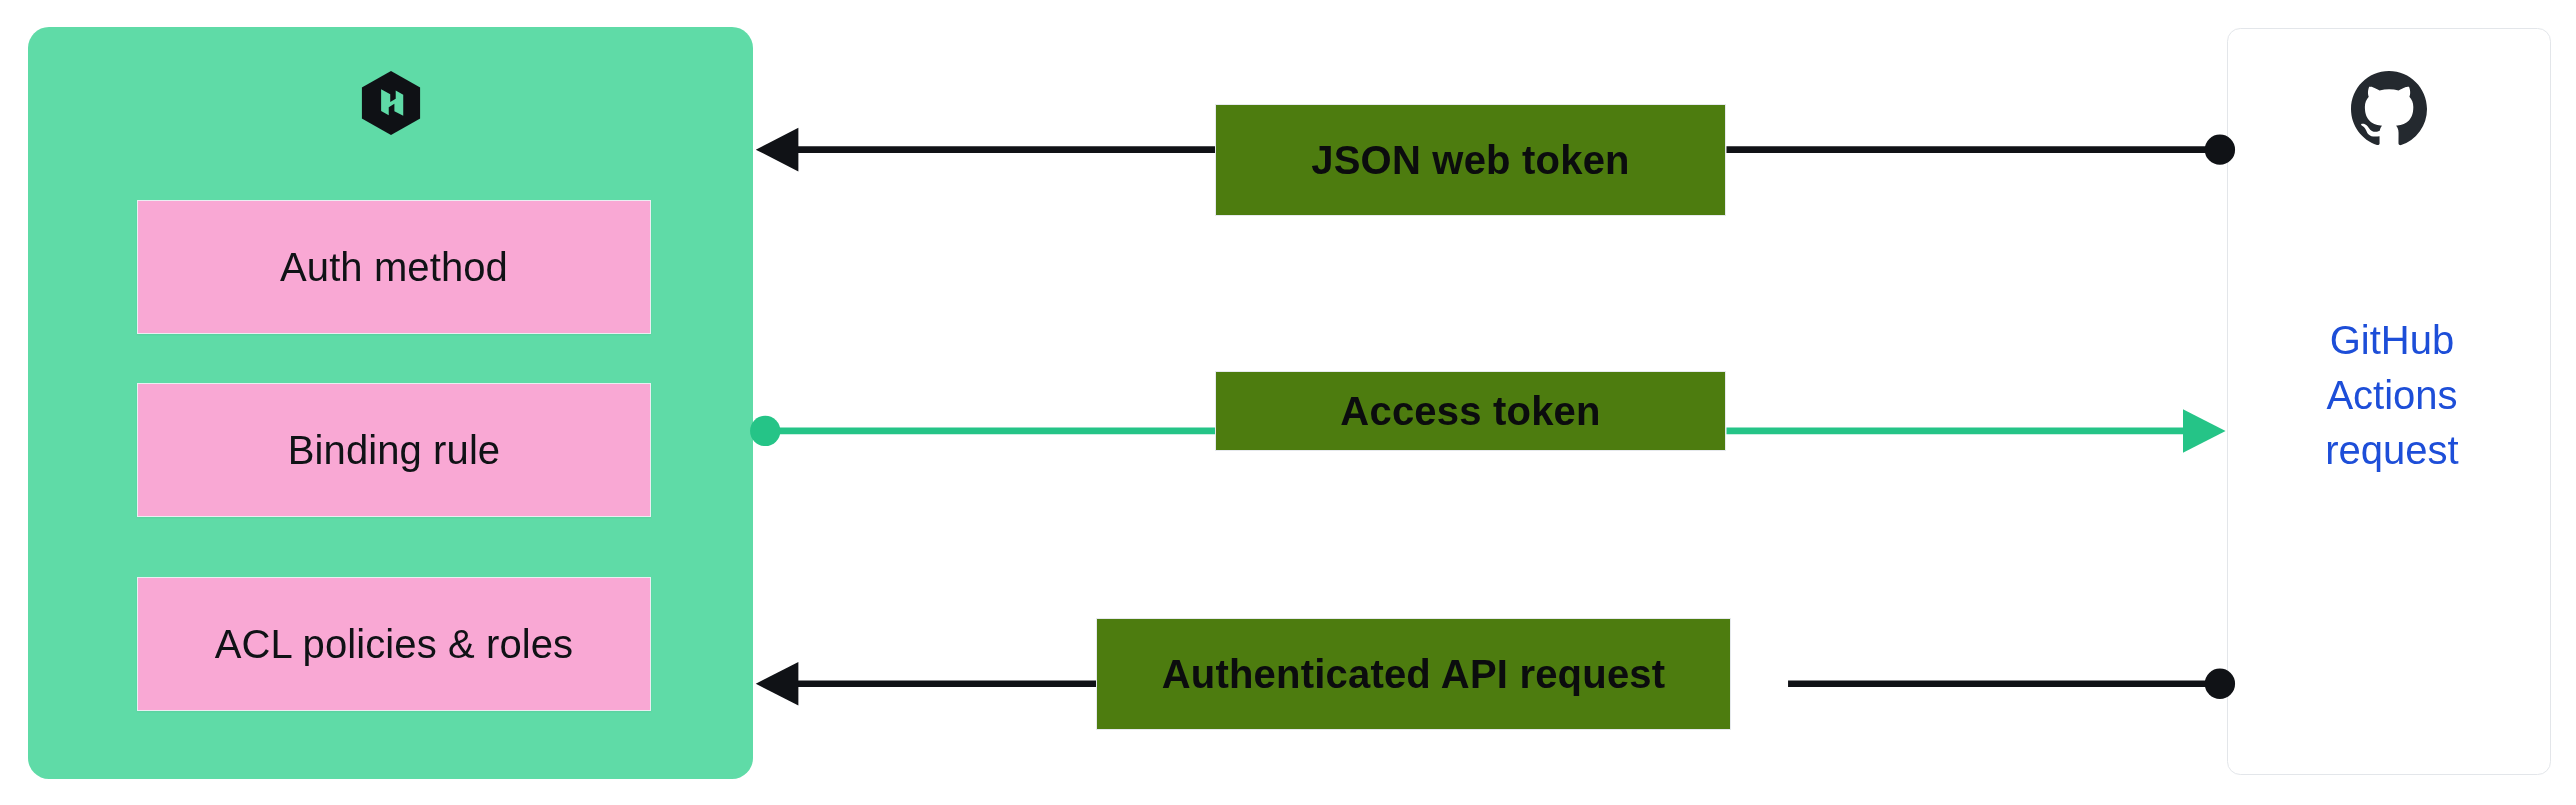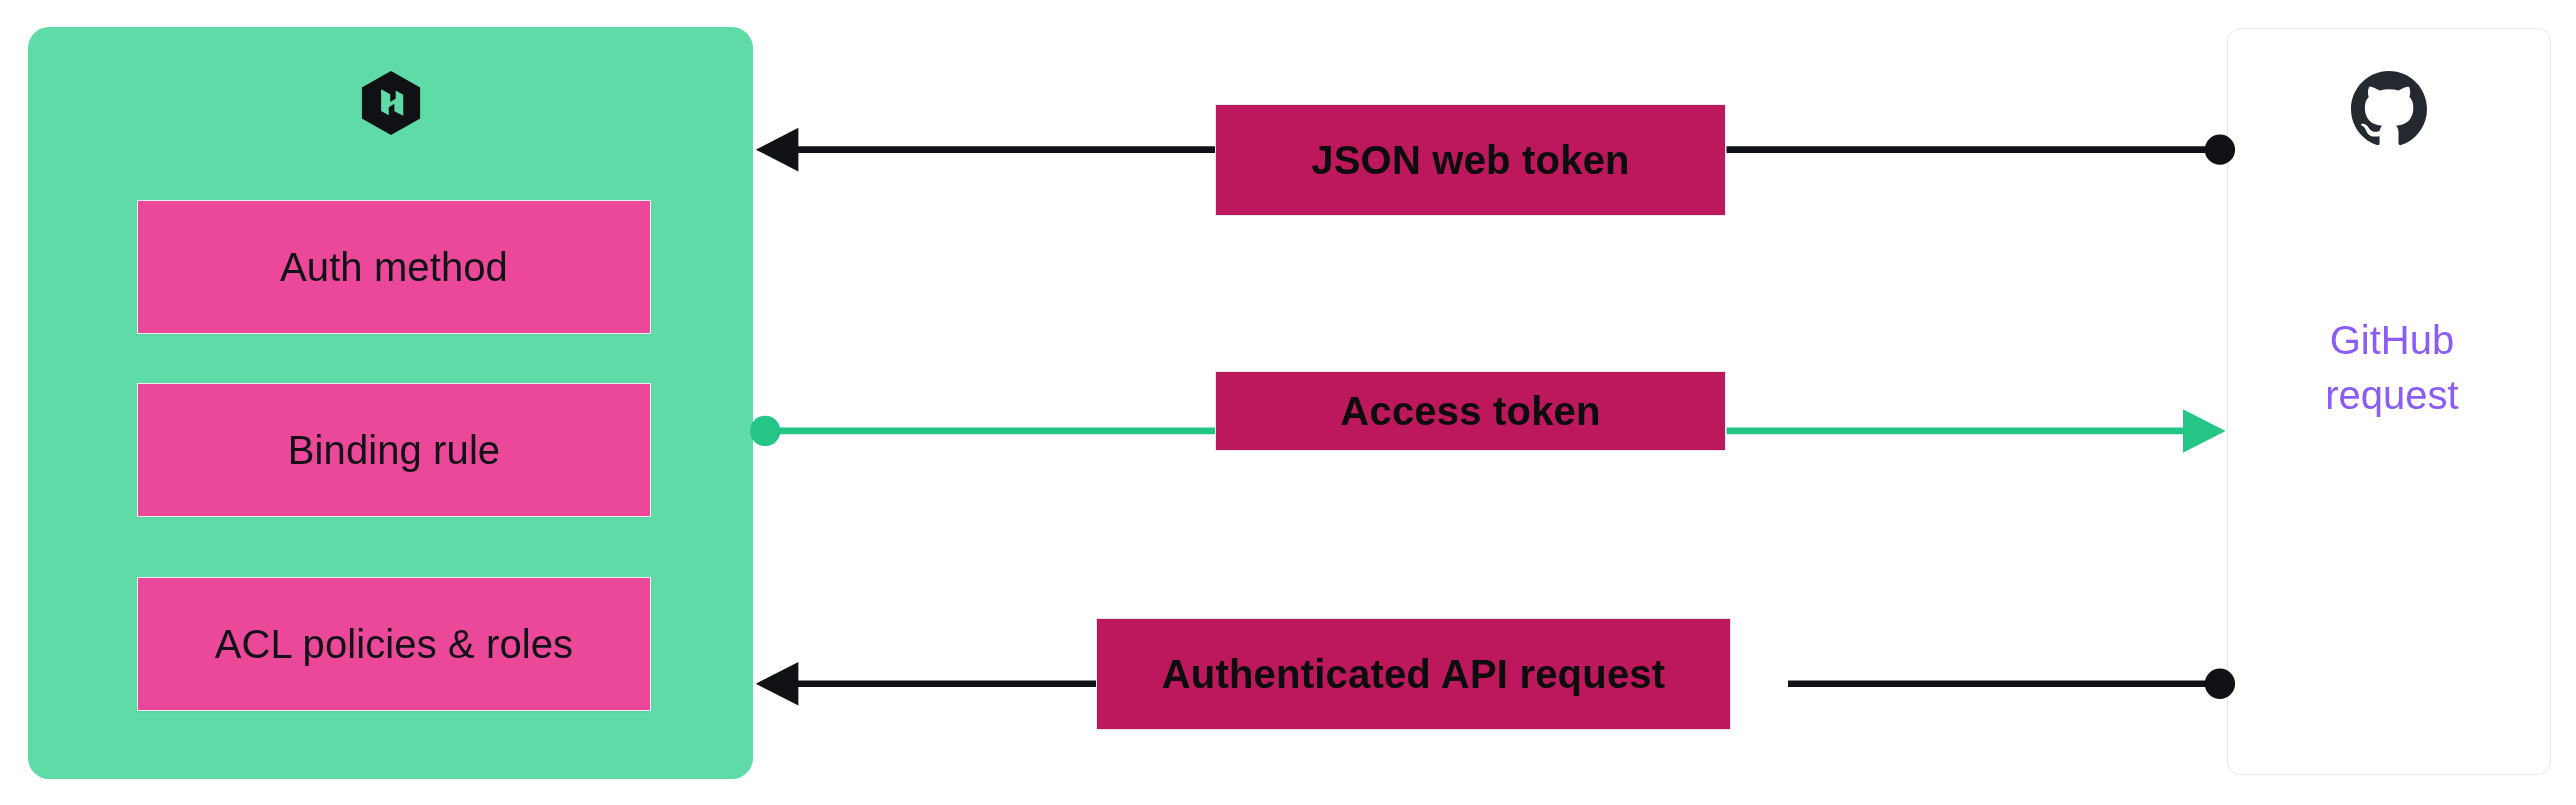--- a/index.html
+++ b/index.html
@@ -107,7 +107,7 @@
   
   .msg-box {
     position: absolute;
-    background: #be185d;
+    background: #4d7c0f;
     border: 1.9px solid #e6e9ed;
     box-sizing: border-box;
     display: flex;

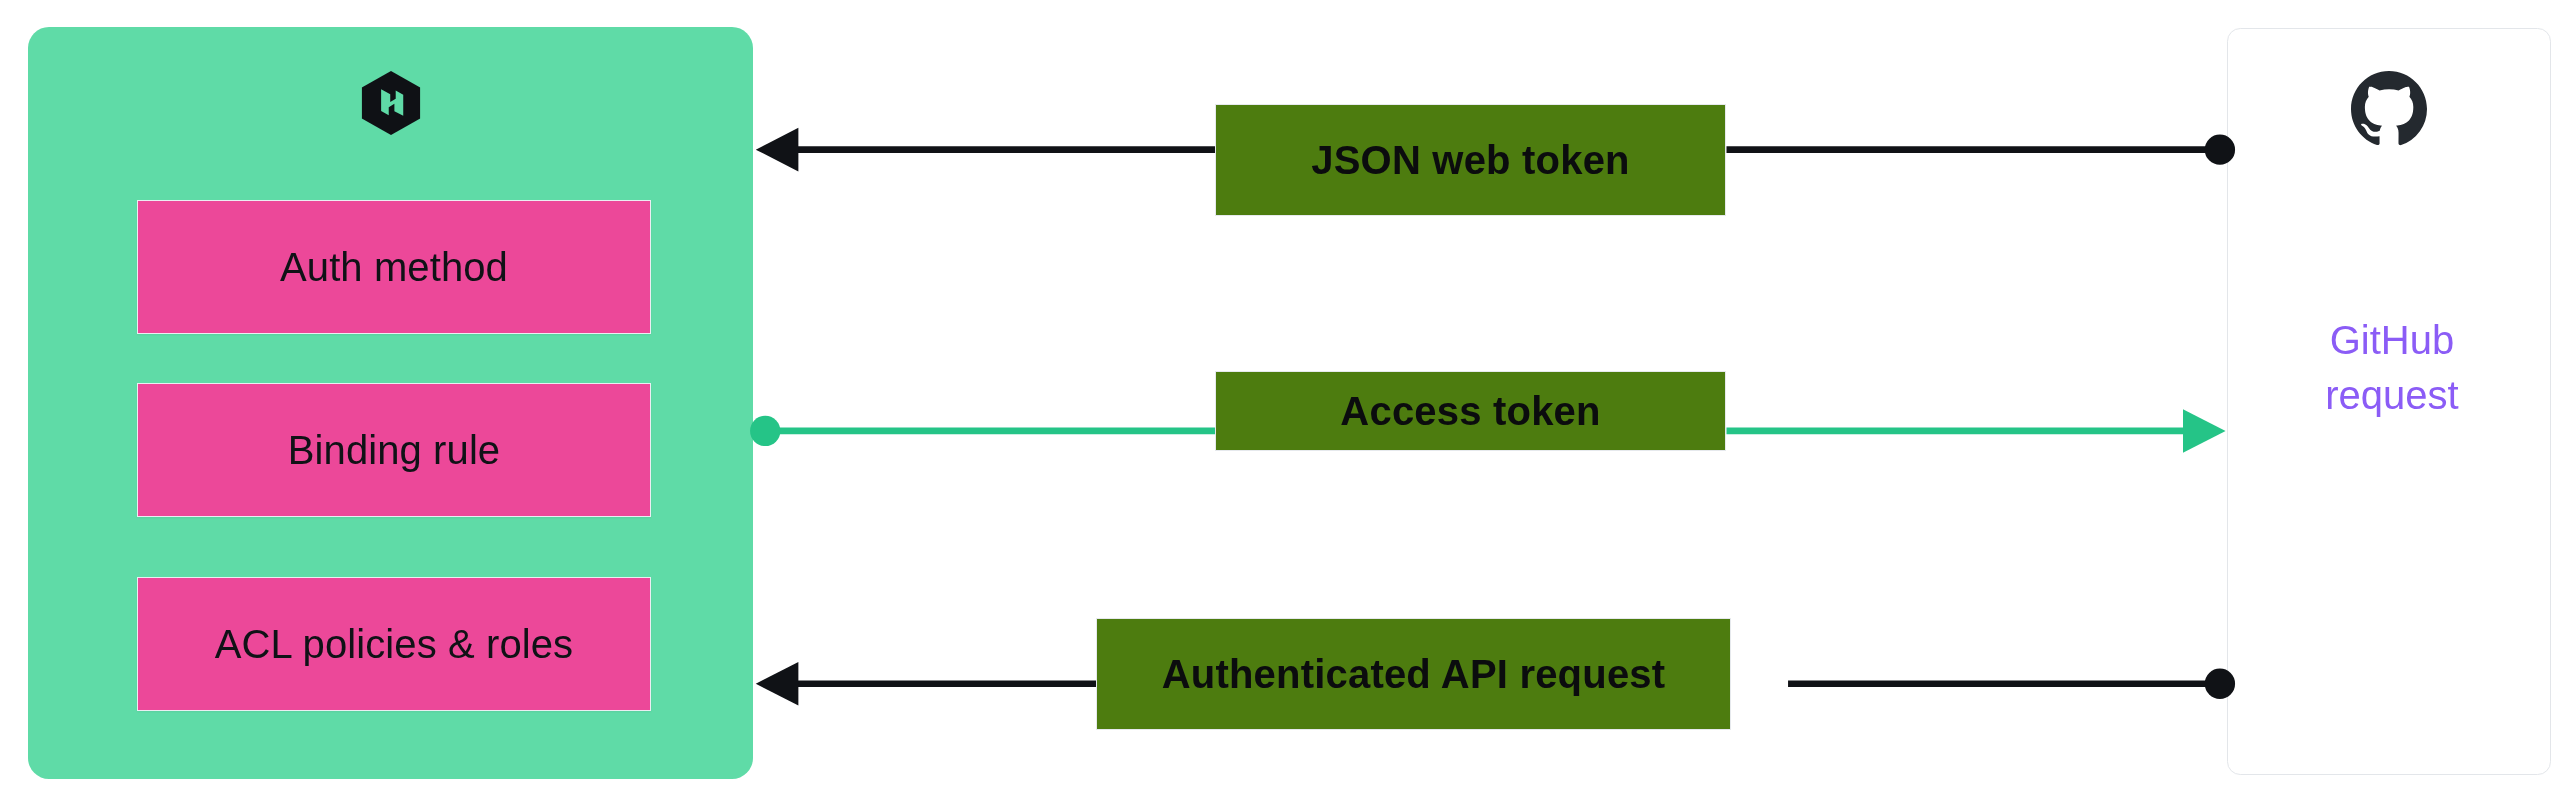--- a/index.html
+++ b/index.html
@@ -43,7 +43,7 @@
     left: 109px;
     width: 514px;
     height: 134px;
-    background: #ec4899;
+    background: #f9a8d4;
     border: 0.9px solid #ebeef2;
     box-sizing: border-box;
     display: flex;

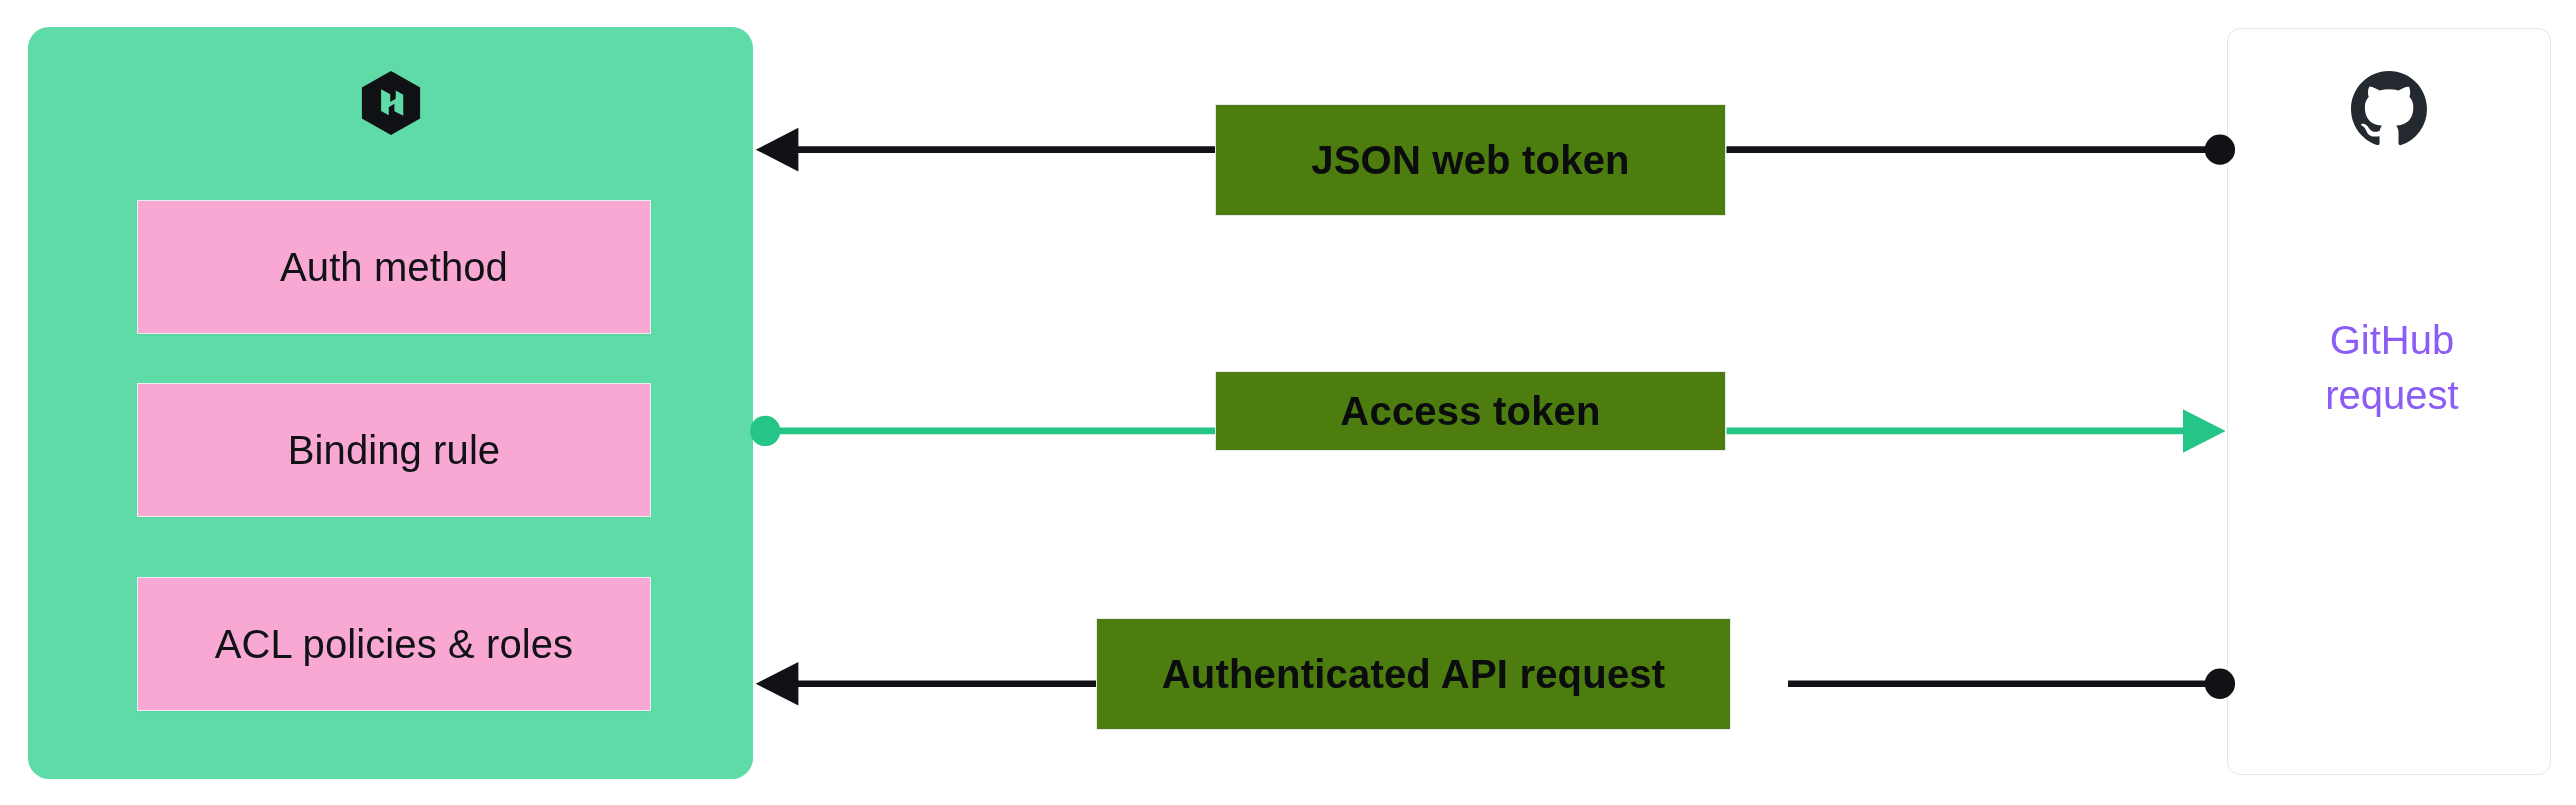--- a/index.html
+++ b/index.html
@@ -90,7 +90,7 @@
     text-align: center;
     font-size: 40px;
     line-height: 1.38;
-    color: #8b5cf6;
+    color: #1d4ed8;
     font-weight: 400;
   }
 

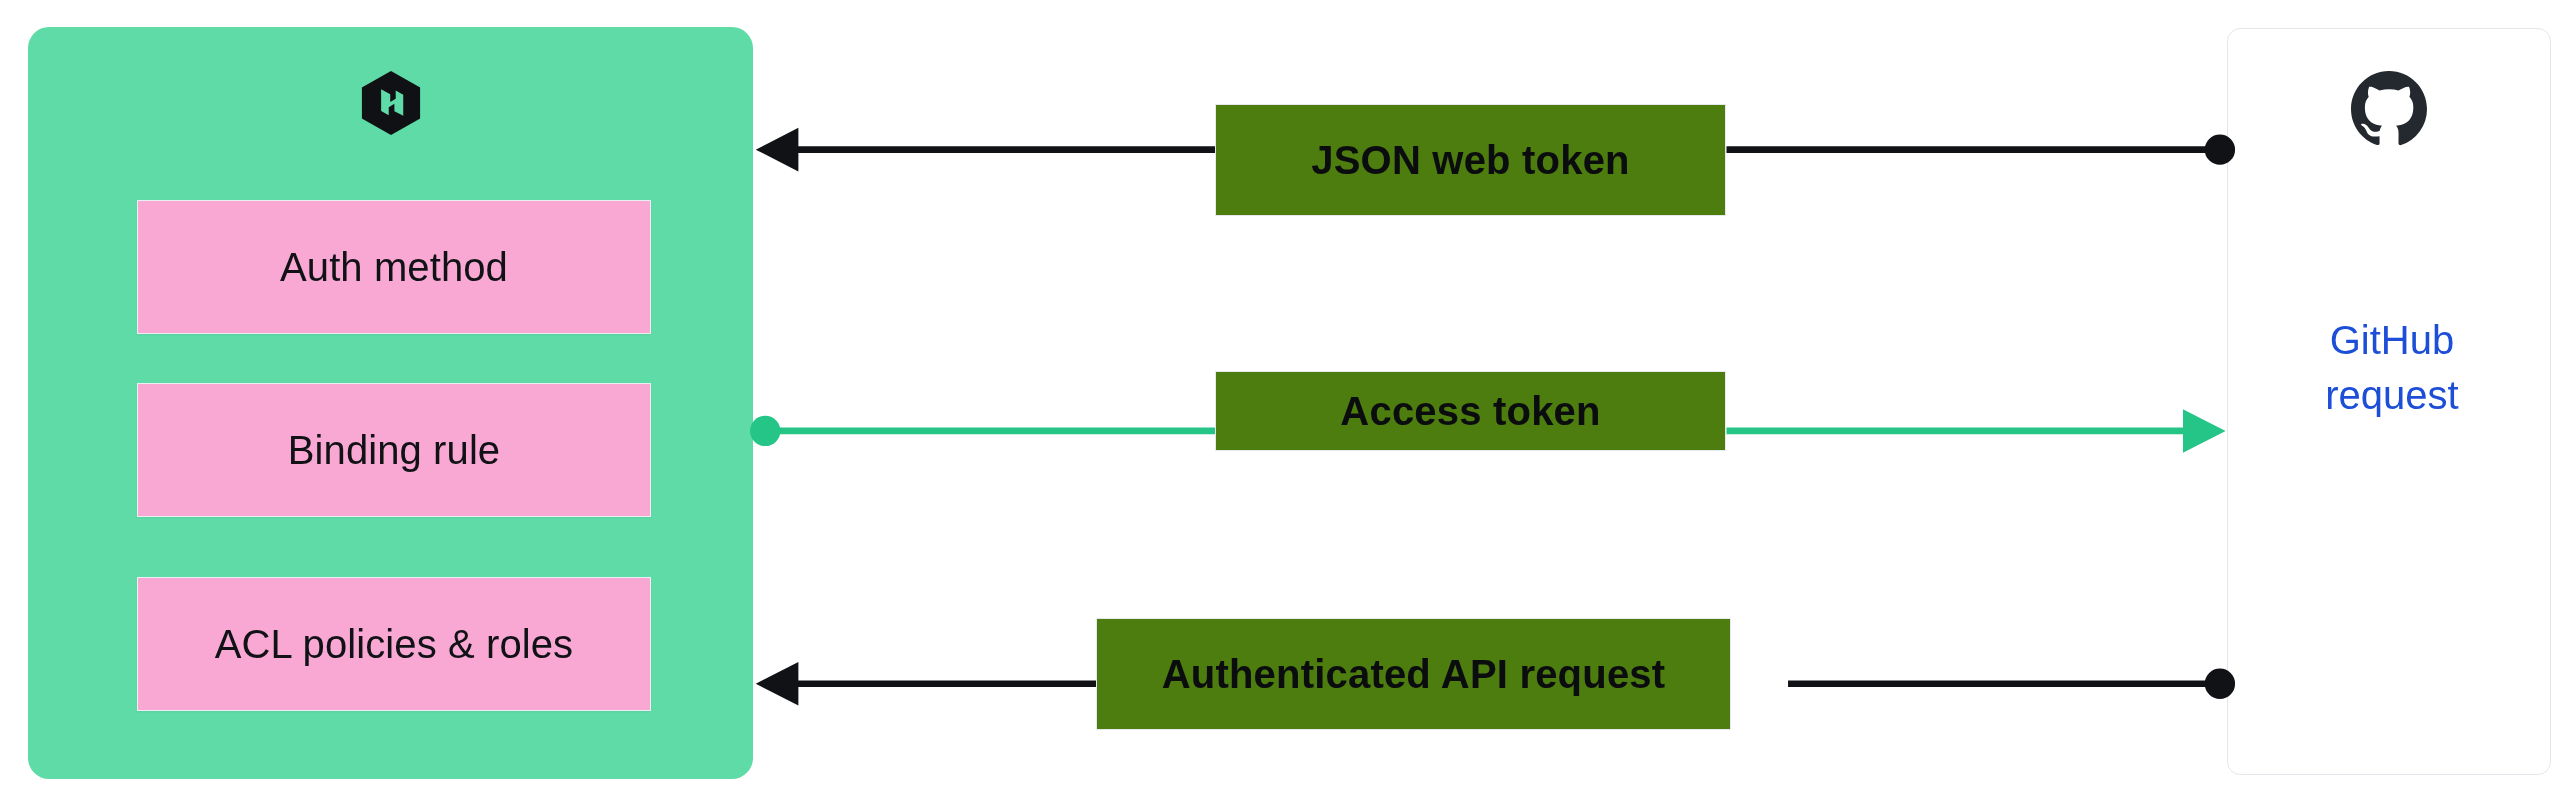--- a/index.html
+++ b/index.html
@@ -159,6 +159,7 @@
 
     <div id="github-panel-title">
       <div>GitHub</div>
+      <div>Actions</div>
       <div>request</div>
     </div>
   </div>

